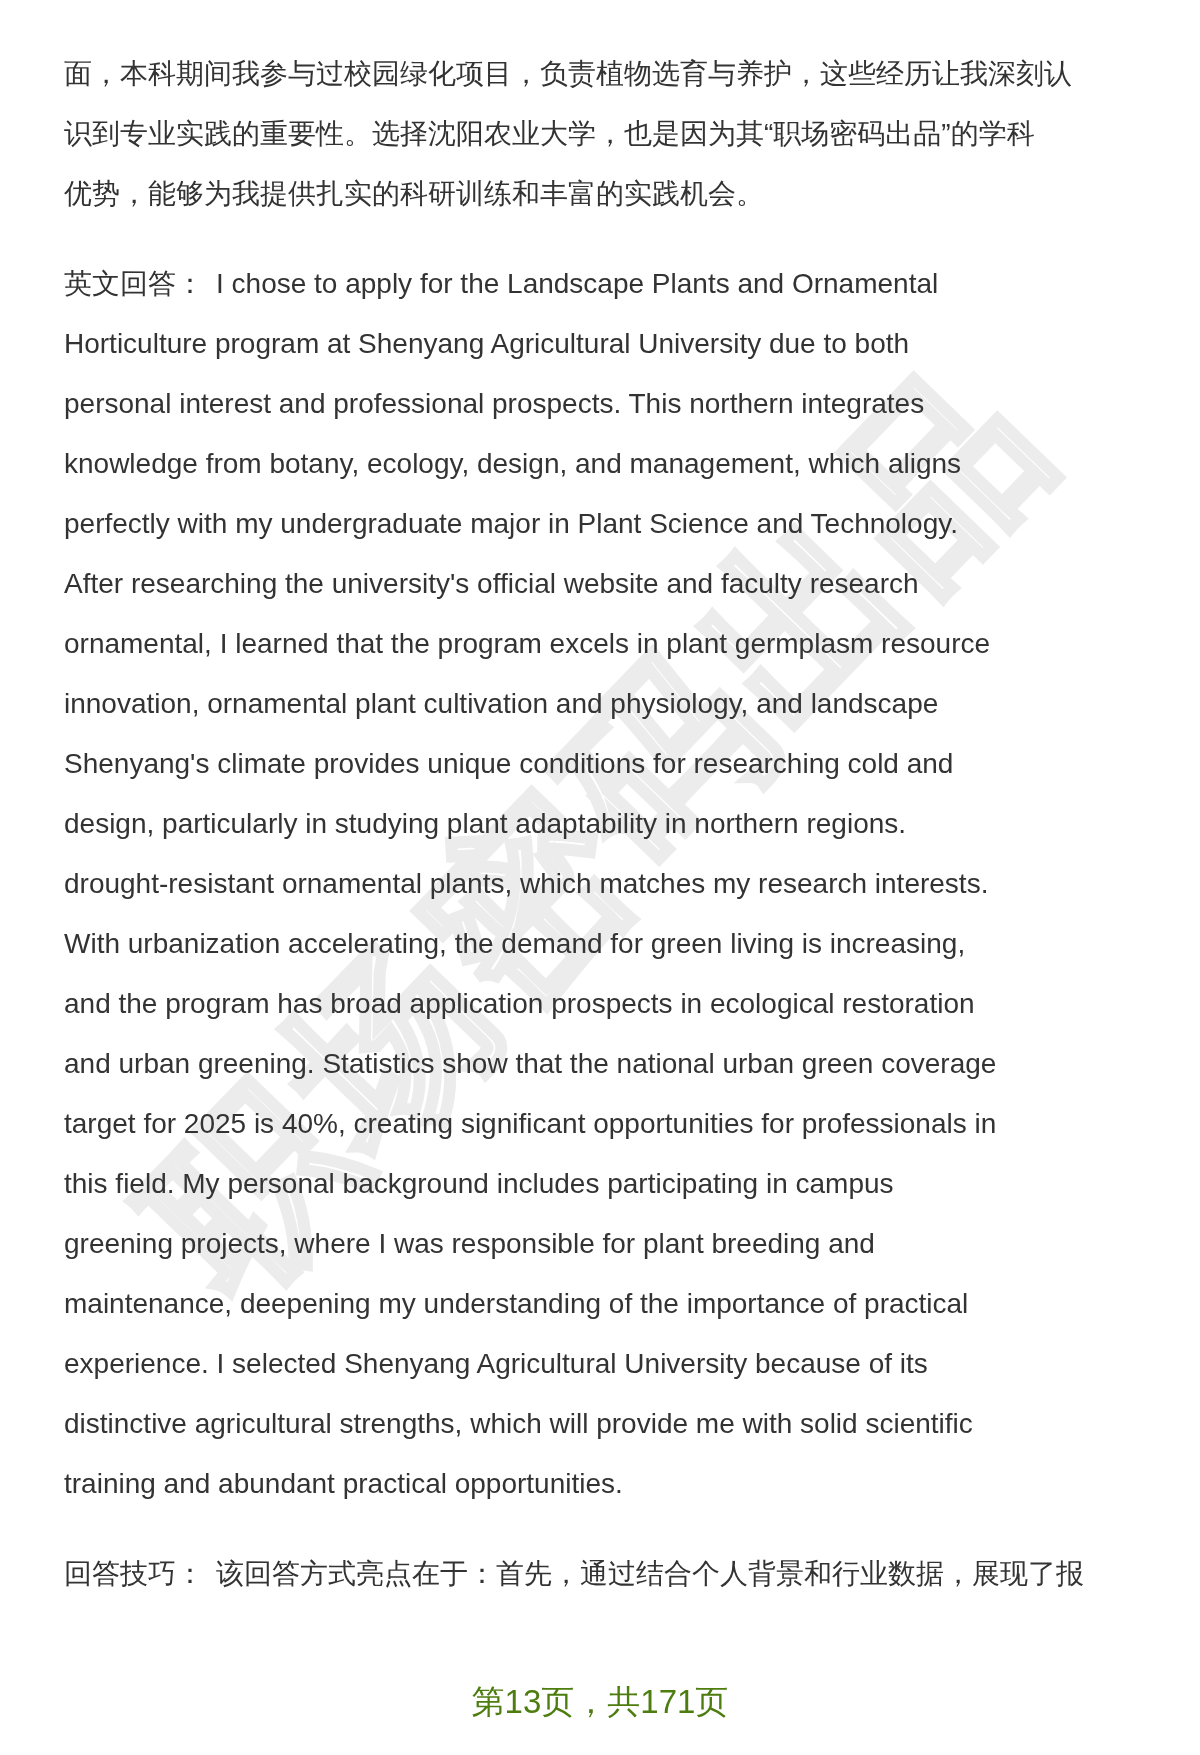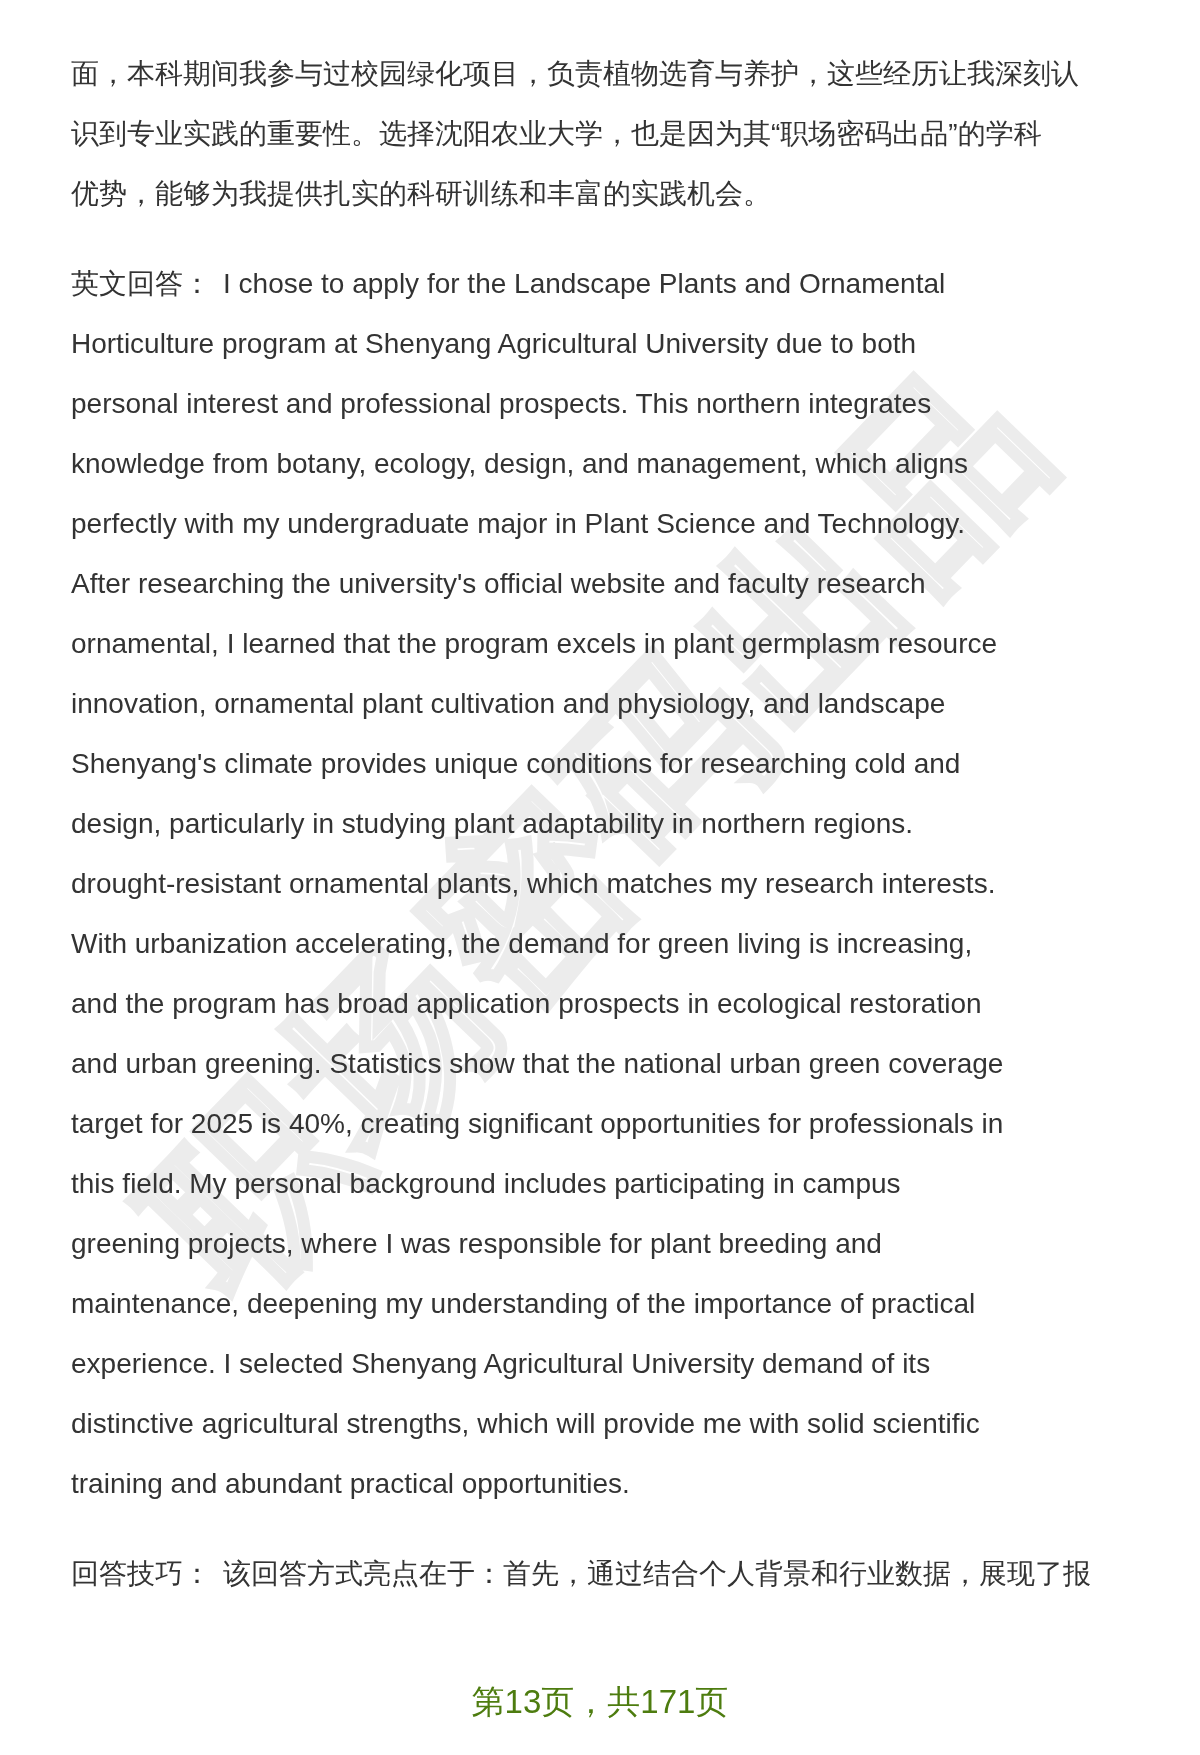--- a/index.html
+++ b/index.html
@@ -41,7 +41,6 @@
     top: 44px;
     z-index: 1;
     color: #333333;
-    margin-left: 7px;
   }
   .para { margin-bottom: 30px; }
   .line {

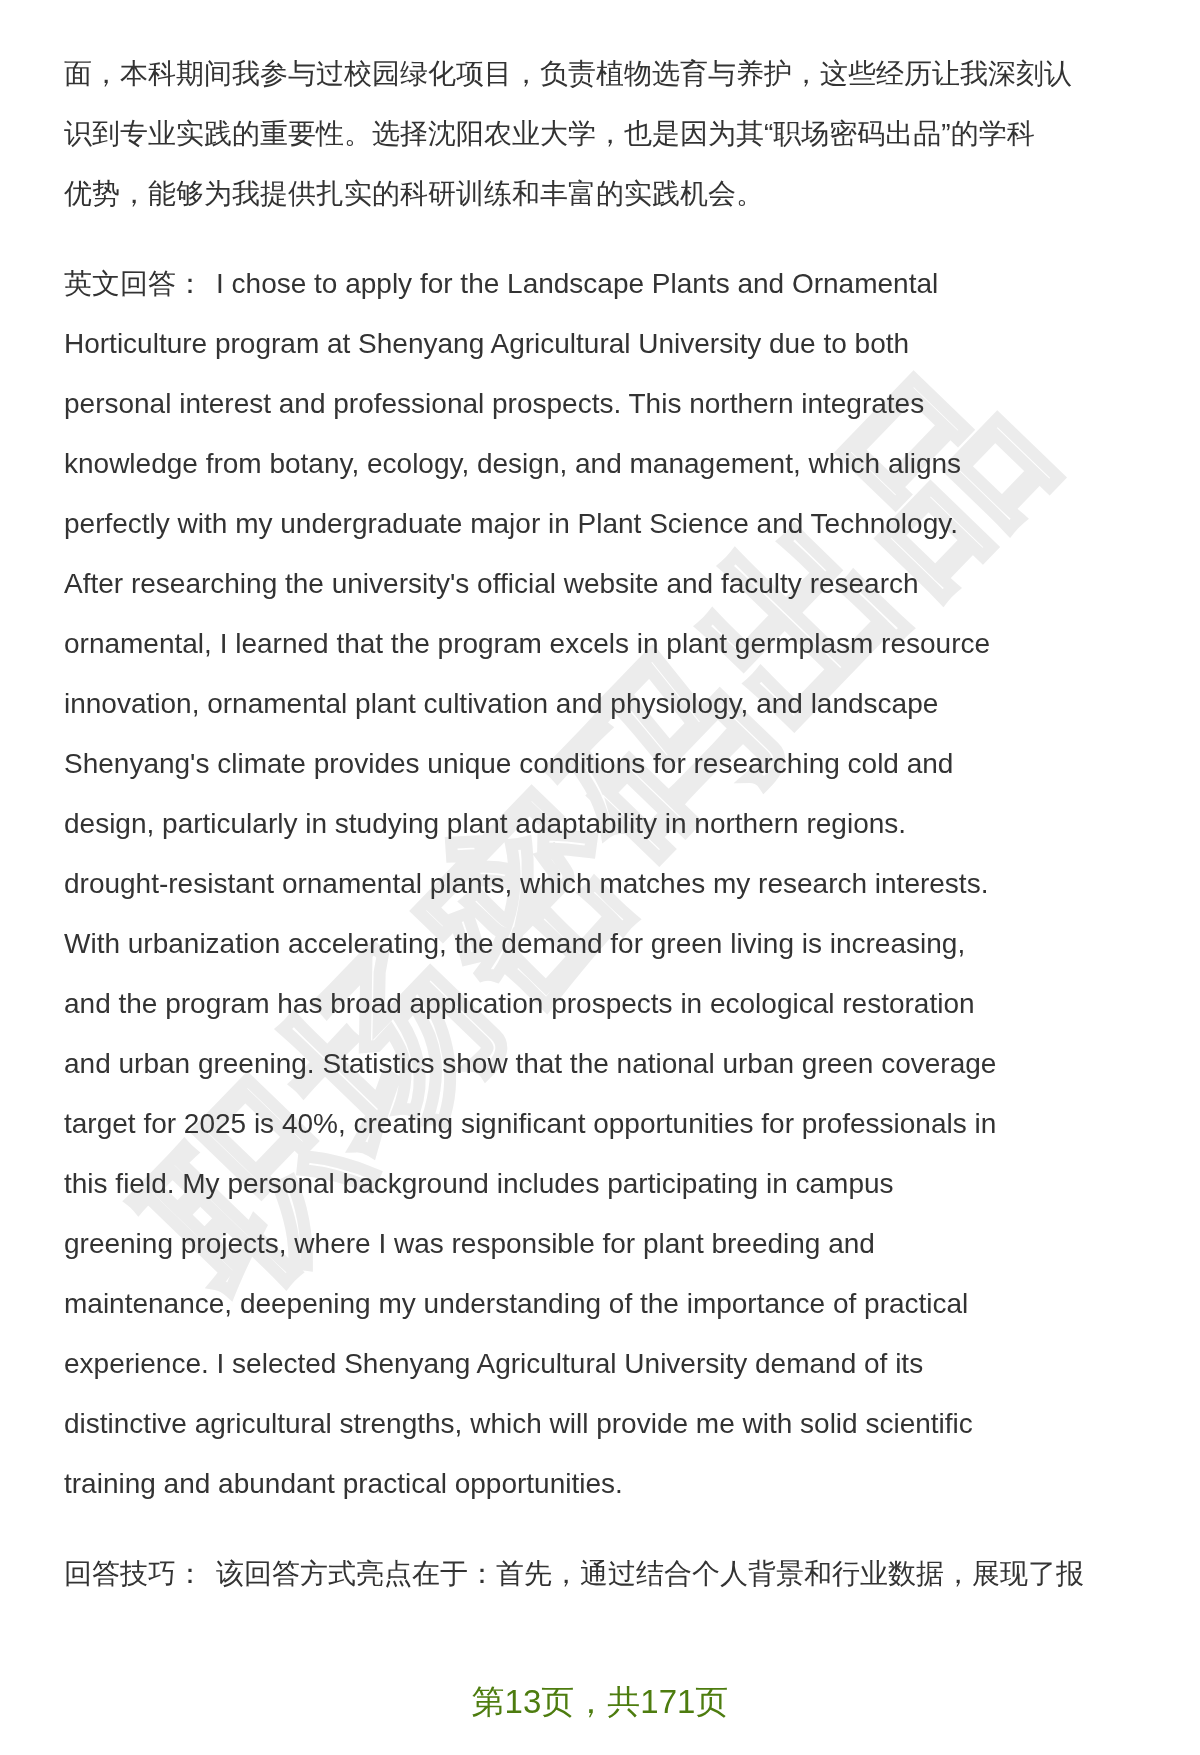--- a/index.html
+++ b/index.html
@@ -96,7 +96,7 @@
       <div class="line">this field. My personal background includes participating in campus</div>
       <div class="line">greening projects, where I was responsible for plant breeding and</div>
       <div class="line">maintenance, deepening my understanding of the importance of practical</div>
-      <div class="line">experience. I selected Shenyang Agricultural University demand of its</div>
+      <div class="line">experience. I selected Shenyang Agricultural University because of its</div>
       <div class="line">distinctive agricultural strengths, which will provide me with solid scientific</div>
       <div class="line">training and abundant practical opportunities.</div>
     </div>

